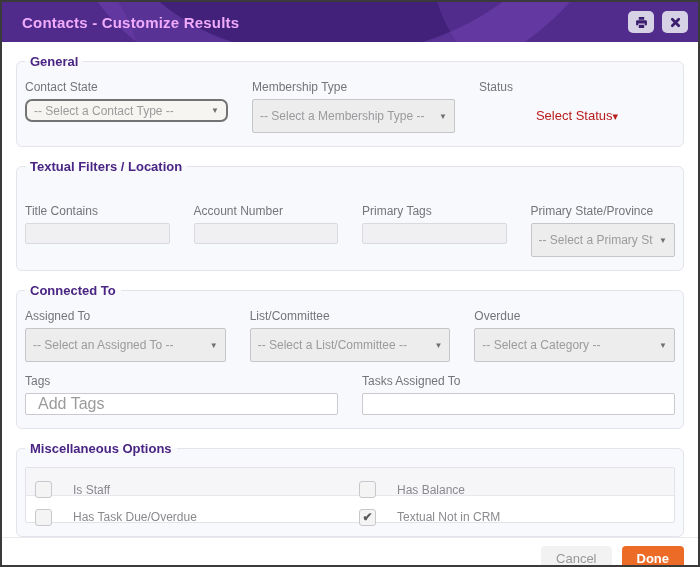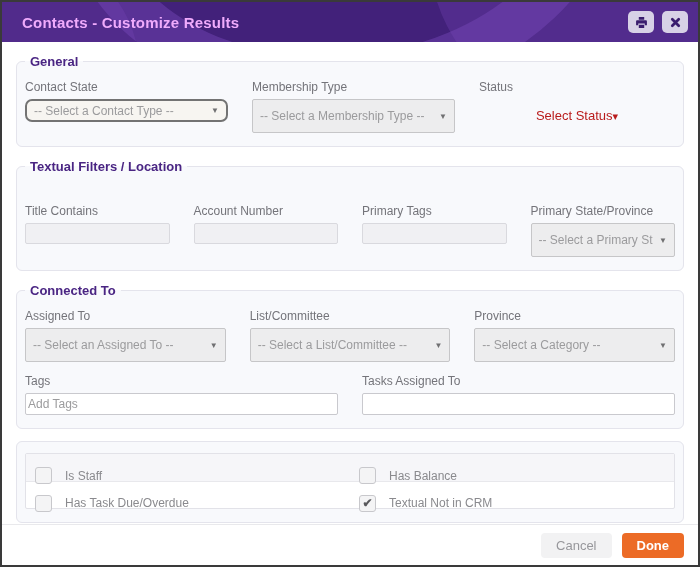--- a/index.html
+++ b/index.html
@@ -207,7 +207,7 @@
           </div>
         </div>
         <div class="field flex1">
-          <label>Province</label>
+          <label>Overdue</label>
           <div class="select">
             <span class="sel-text">-- Select a Category --</span>
             <span class="caret">▼</span>

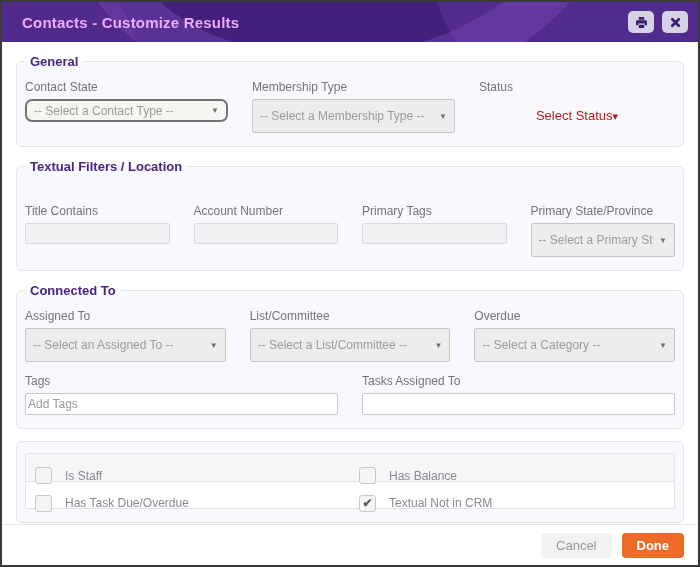--- a/index.html
+++ b/index.html
@@ -73,7 +73,7 @@
   
   .tinput {
     height: 21px; background: #f0f0f3; border: 1px solid #d9d9de; border-radius: 2px;
-    padding: 0 2px; font-size: 12px; color: #555; font-family: inherit; width: 100%;
+    padding: 0 12px; font-size: 16px; color: #555; font-family: inherit; width: 100%;
   }
   .winput { background: #ffffff; border: 1px solid #c9c9ce; height: 22px; }
   .tinput::placeholder { color: #9b9b9d; opacity: 1; }

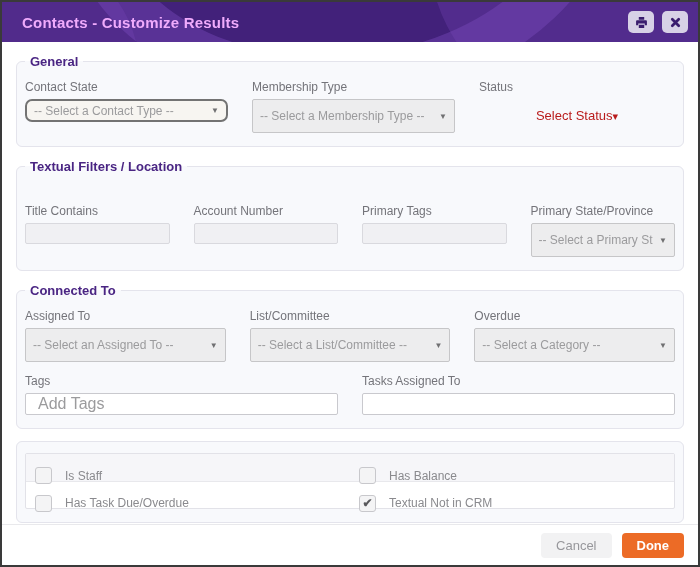--- a/index.html
+++ b/index.html
@@ -227,6 +227,7 @@
     </fieldset>
 
     <fieldset class="section">
+      <legend class="section-title">Miscellaneous Options</legend>
       <div class="check-list">
         <div class="check-row shaded">
           <div class="check-cell">

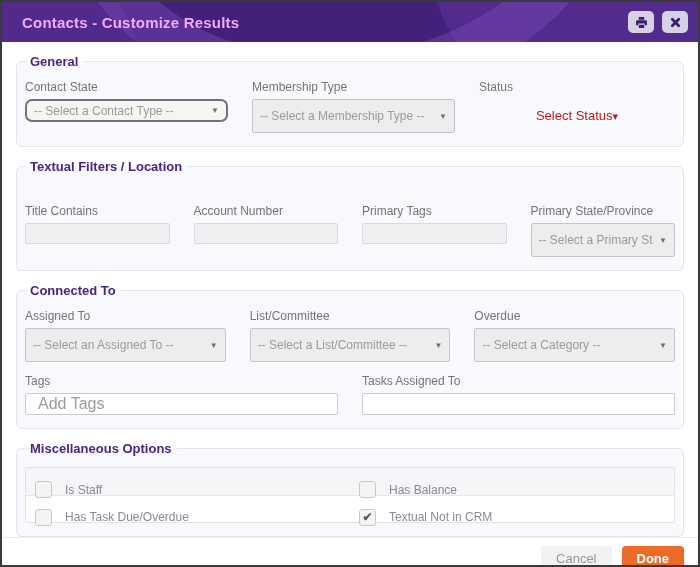--- a/index.html
+++ b/index.html
@@ -87,7 +87,7 @@
   .check-row { display: flex; height: 27px; align-items: center; }
   .check-row + .check-row { border-top: 1px solid #e8e8ec; justify-content: flex-end; }
   .check-row.shaded { background: #f6f6f9; }
-  .check-cell { flex: 1; display: flex; align-items: center; gap: 13px; padding-left: 9px; cursor: pointer; margin-top: 16px; }
+  .check-cell { flex: 1; display: flex; align-items: center; gap: 21px; padding-left: 9px; cursor: pointer; margin-top: 16px; }
   .checkbox {
     width: 17px; height: 17px; border: 1px solid #c8c8cc; border-radius: 3px;
     background: #f4f4f5; color: #59595c; font-size: 12px; line-height: 15px;

